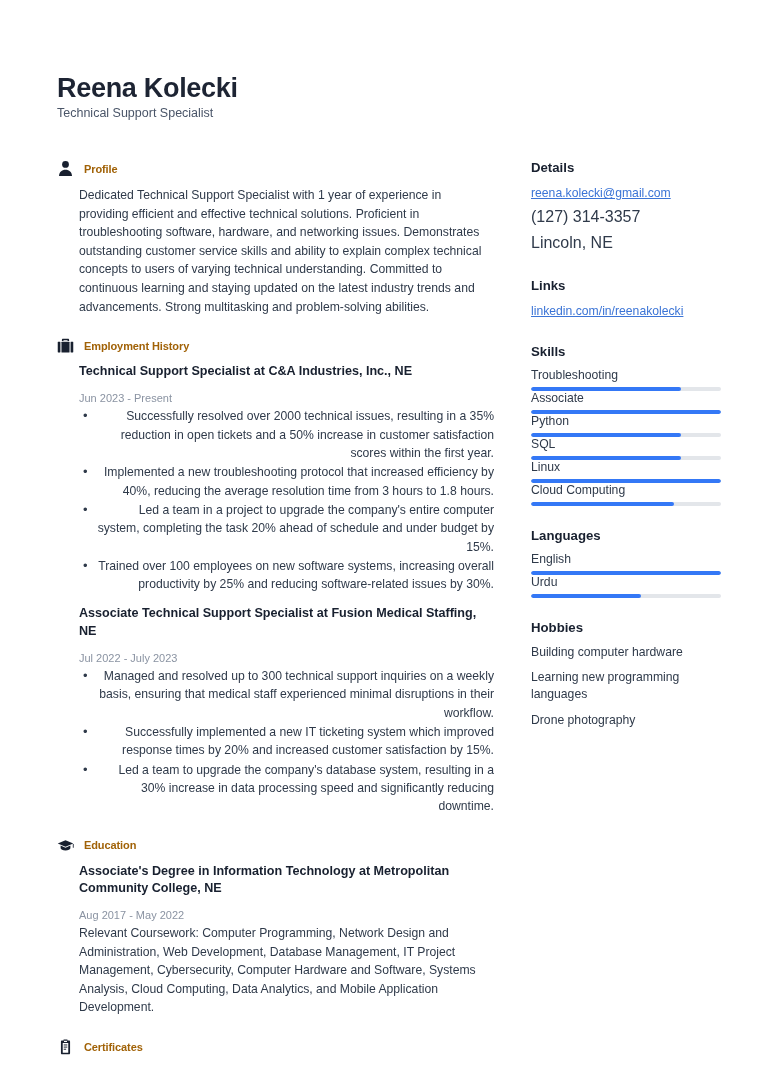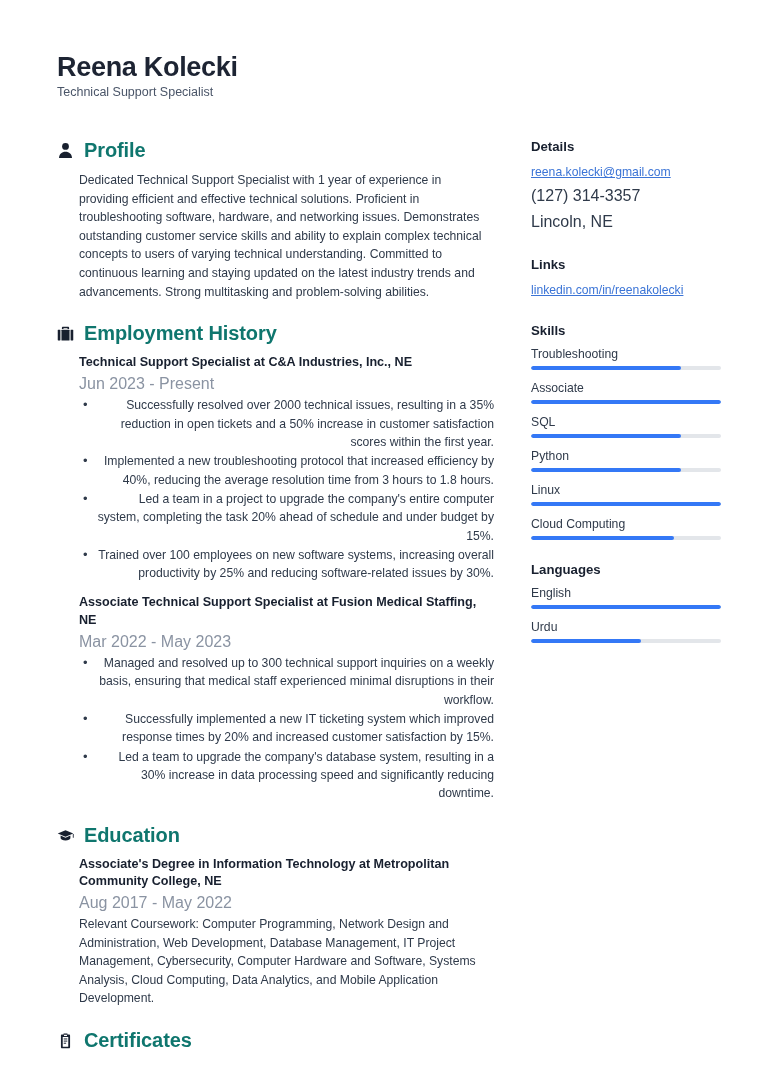--- a/index.html
+++ b/index.html
@@ -13,7 +13,7 @@
   .page { position: relative; width: 768px; height: 1086px; padding: 52px 57px 0 57px; }
 
   
-  .header { margin-bottom: 40px; }
+  .header { margin-bottom: 40px; margin-top: 21px; }
   .name {
     font-size: 27px; font-weight: 700; letter-spacing: -0.3px;
     color: #1d2433; line-height: 1.12;

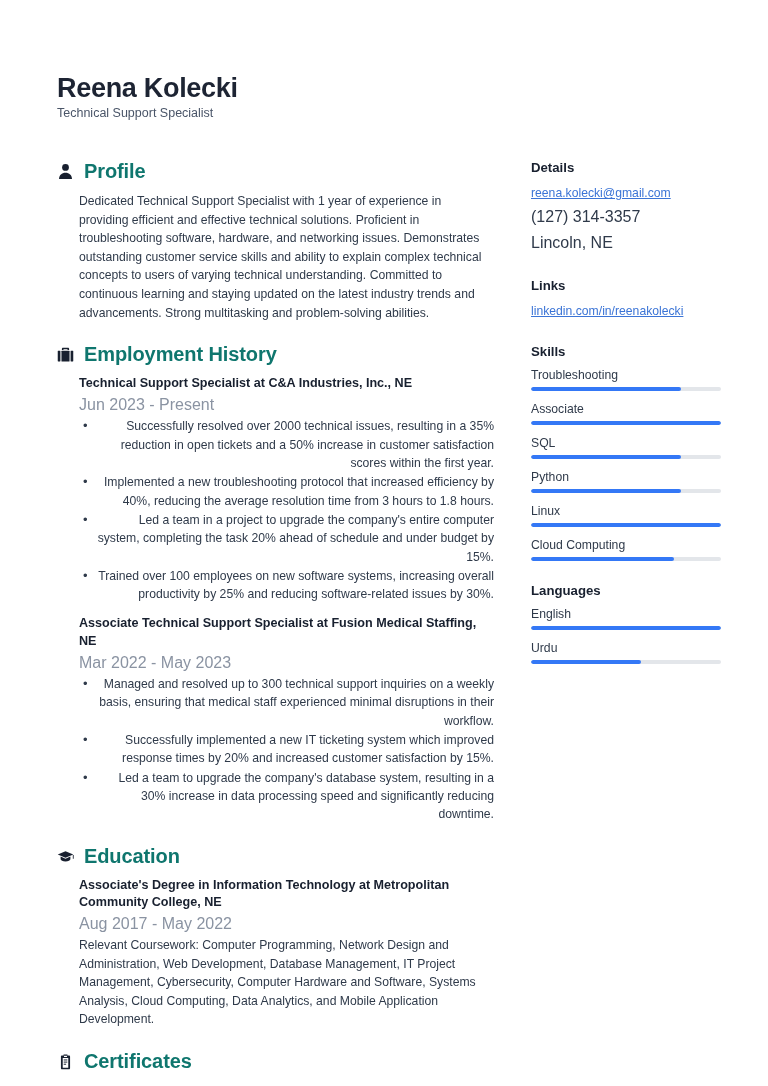--- a/index.html
+++ b/index.html
@@ -33,7 +33,7 @@
   }
   .sec-head .ico { width: 17px; height: 17px; flex: 0 0 17px; display:block; }
   .sec-head .ico svg { display: block; width: 100%; height: 100%; fill: #18202f; }
-  .sec-title { font-size: 20px; font-weight: 700; color: #0f766e; letter-spacing: -0.1px; }
+  .sec-title { font-size: 11px; font-weight: 700; color: #a16207; letter-spacing: -0.1px; }
 
   .para {
     font-size: 12.2px; line-height: 1.52; color: #2f3a4a;

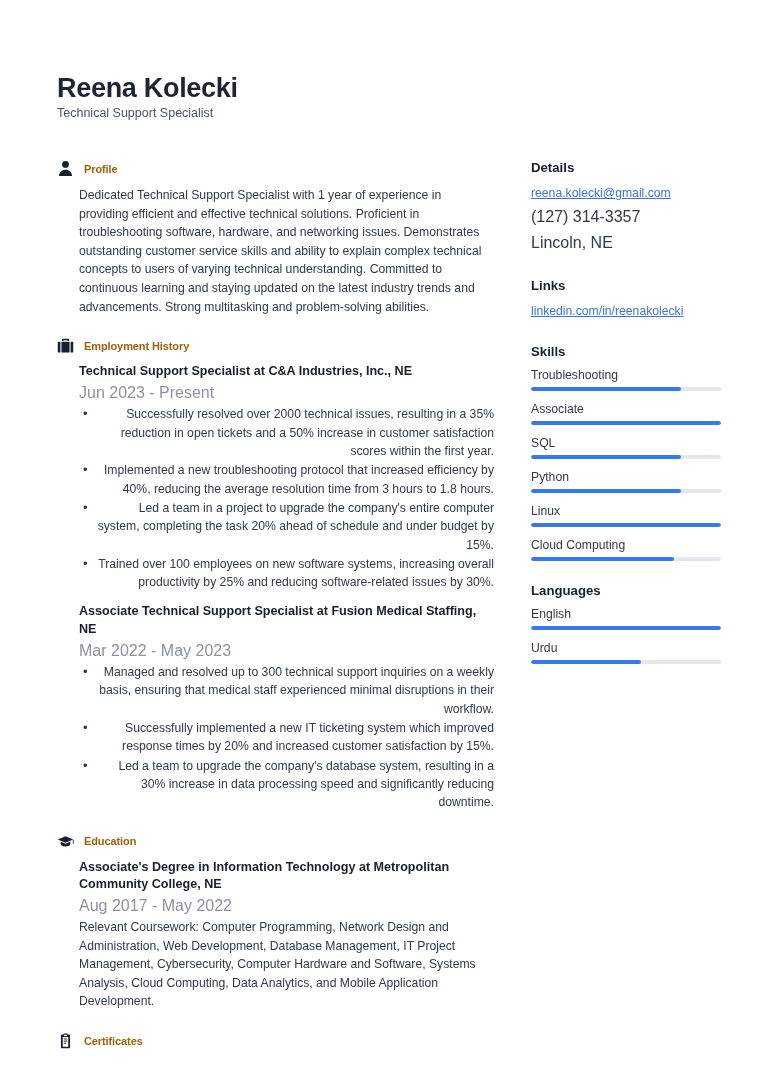--- a/index.html
+++ b/index.html
@@ -65,7 +65,7 @@
     text-decoration: underline; display: block; word-break: break-all;
   }
 
-  .skill { margin-bottom: 11px; }
+  .skill { margin-bottom: 0; }
   .skill-name { font-size: 12.2px; color: #2f3a4a; margin-bottom: 5px; }
   .track { position: relative; height: 4px; background: #e3e6ea; border-radius: 2px; overflow: hidden; }
   .fill { position: absolute; left: 0; top: 0; height: 100%; background: #3478f6; border-radius: 2px; }

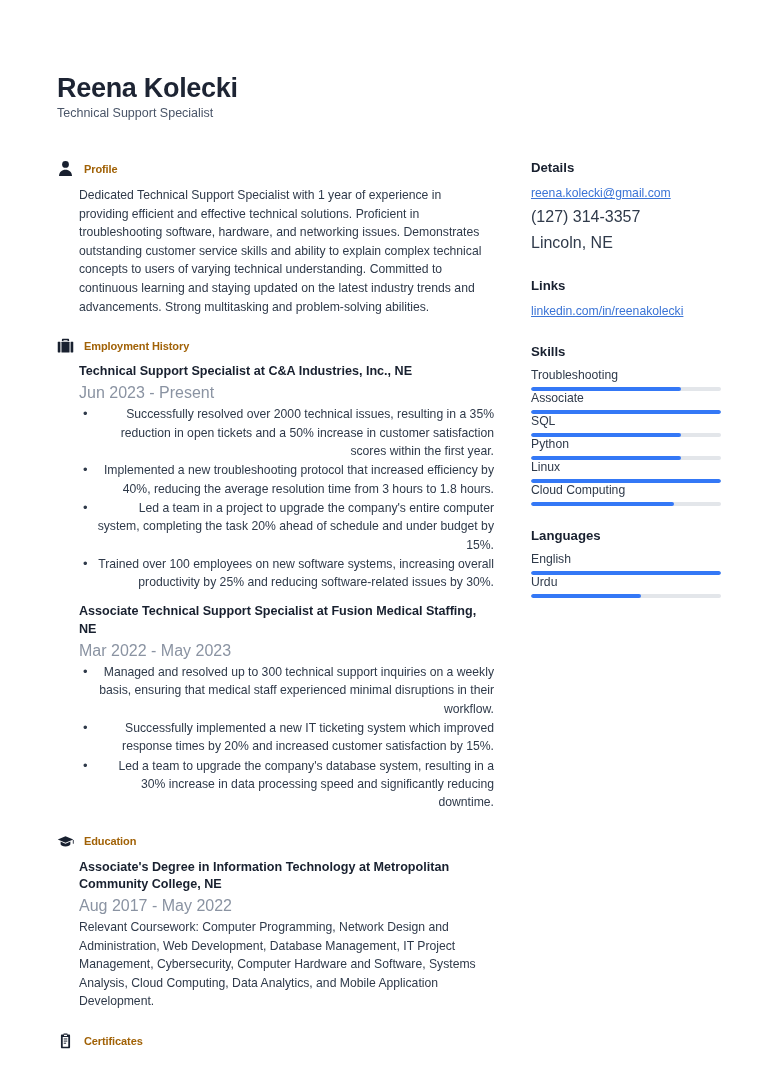--- a/index.html
+++ b/index.html
@@ -43,7 +43,7 @@
   .entry { margin-left: 22px; margin-bottom: 12px; }
   .entry:last-child { margin-bottom: 0; }
   .entry-title { font-size: 12.6px; font-weight: 700; color: #18202f; line-height: 1.38; }
-  .entry-date { font-size: 16px; color: #8a93a2; margin-top: 4px; margin-bottom: 3px; }
+  .entry-date { font-size: 11px; color: #8a93a2; margin-top: 12px; margin-bottom: 3px; }
   .entry-desc { font-size: 12.2px; line-height: 1.52; color: #2f3a4a; }
   .bullets { list-style: none; margin-top: 2px; text-align: right; }
   .bullets li {

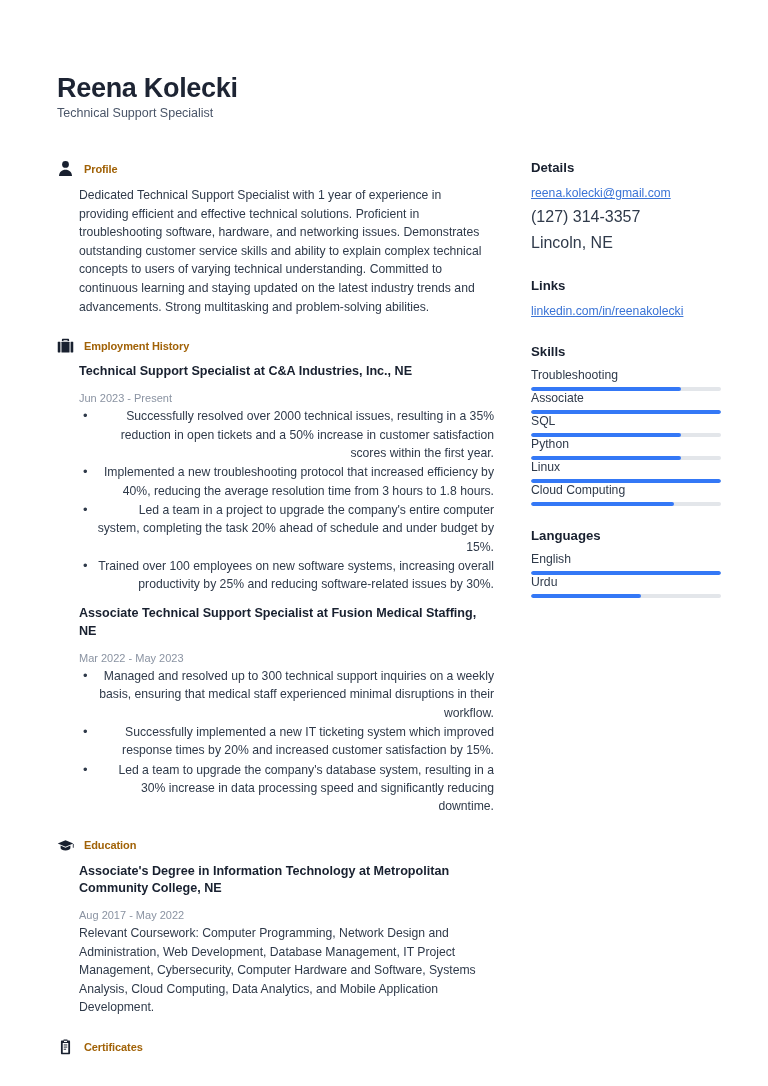--- a/index.html
+++ b/index.html
@@ -198,13 +198,13 @@
             </div>
         </div>
         <div class="skill">
+          <div class="skill-name">Python</div>
+          <div class="track">
+              <div class="fill" style="width: 79%;"></div>
+            </div>
+        </div>
+        <div class="skill">
           <div class="skill-name">SQL</div>
-          <div class="track">
-              <div class="fill" style="width: 79%;"></div>
-            </div>
-        </div>
-        <div class="skill">
-          <div class="skill-name">Python</div>
           <div class="track">
               <div class="fill" style="width: 79%;"></div>
             </div>

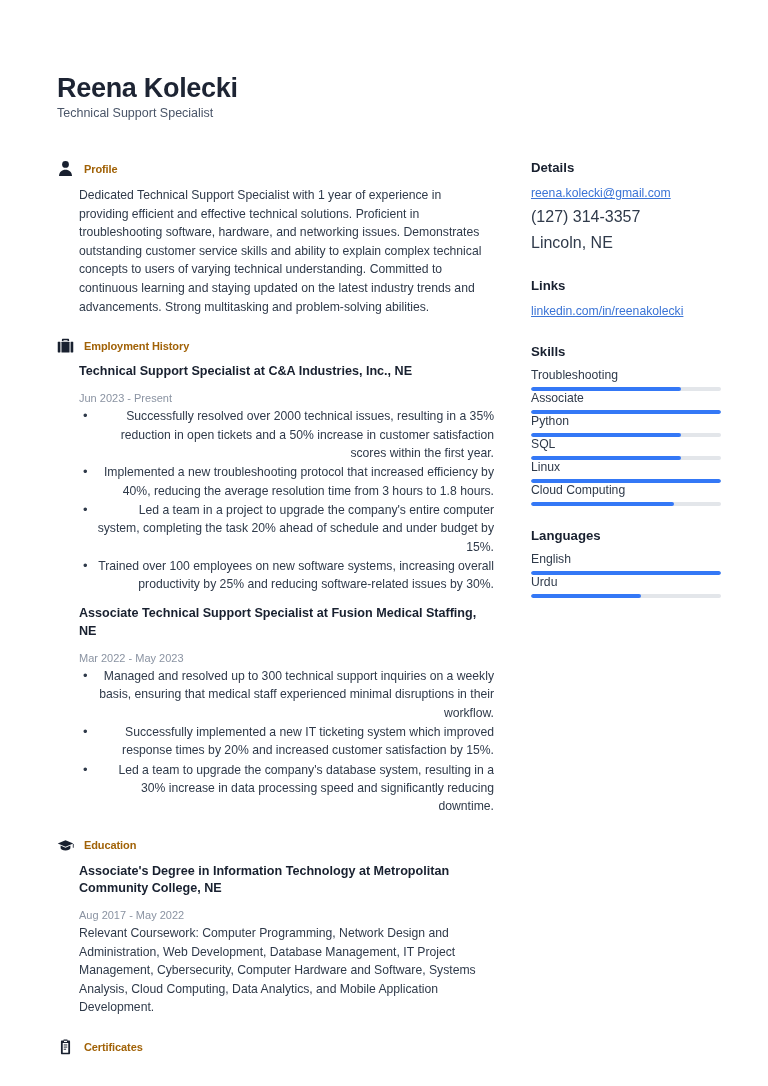--- a/index.html
+++ b/index.html
@@ -239,6 +239,12 @@
         </div>
       </div>
 
+      <div class="side-block">
+        <div class="side-title">Hobbies</div>
+        <div class="hobby">Building computer hardware</div>
+        <div class="hobby">Learning new programming languages</div>
+        <div class="hobby">Drone photography</div>
+      </div>
 
     </div>
   </div>

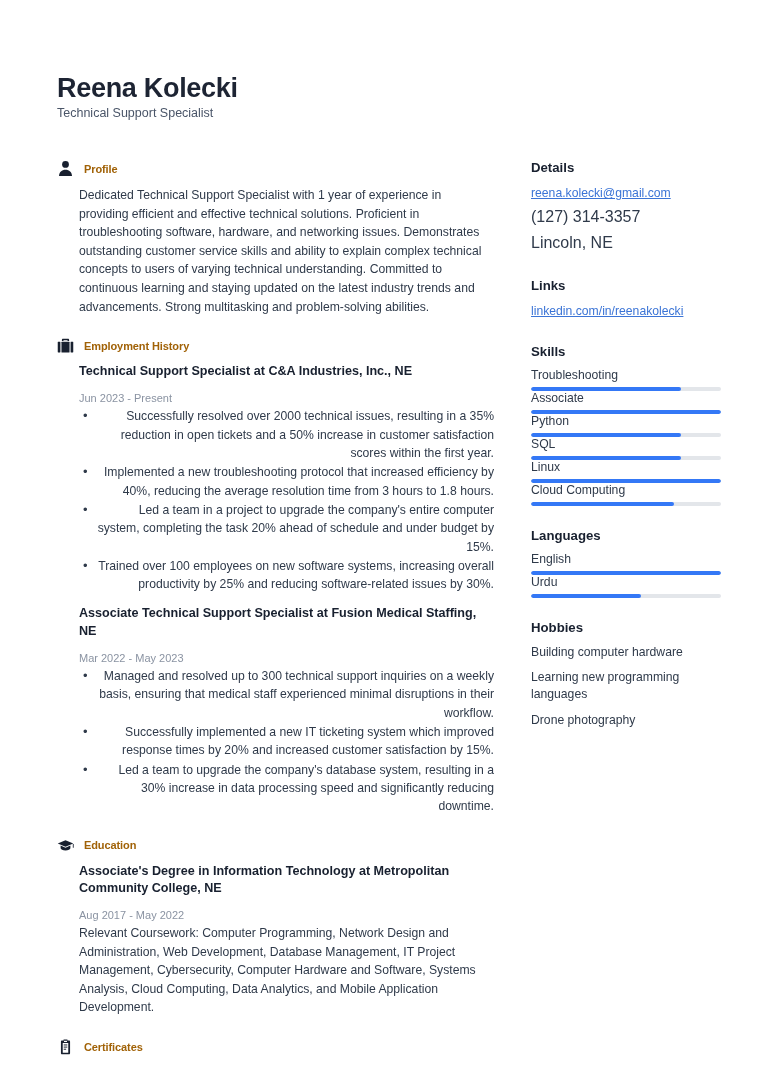--- a/index.html
+++ b/index.html
@@ -125,7 +125,7 @@
 
         <div class="entry">
           <div class="entry-title">Associate Technical Support Specialist at Fusion Medical Staffing, NE</div>
-          <div class="entry-date">Mar 2022 - May 2023</div>
+          <div class="entry-date">Jul 2022 - July 2023</div>
           <ul class="bullets">
             <li>Managed and resolved up to 300 technical support inquiries on a weekly basis, ensuring that medical staff experienced minimal disruptions in their workflow.</li>
             <li>Successfully implemented a new IT ticketing system which improved response times by 20% and increased customer satisfaction by 15%.</li>

